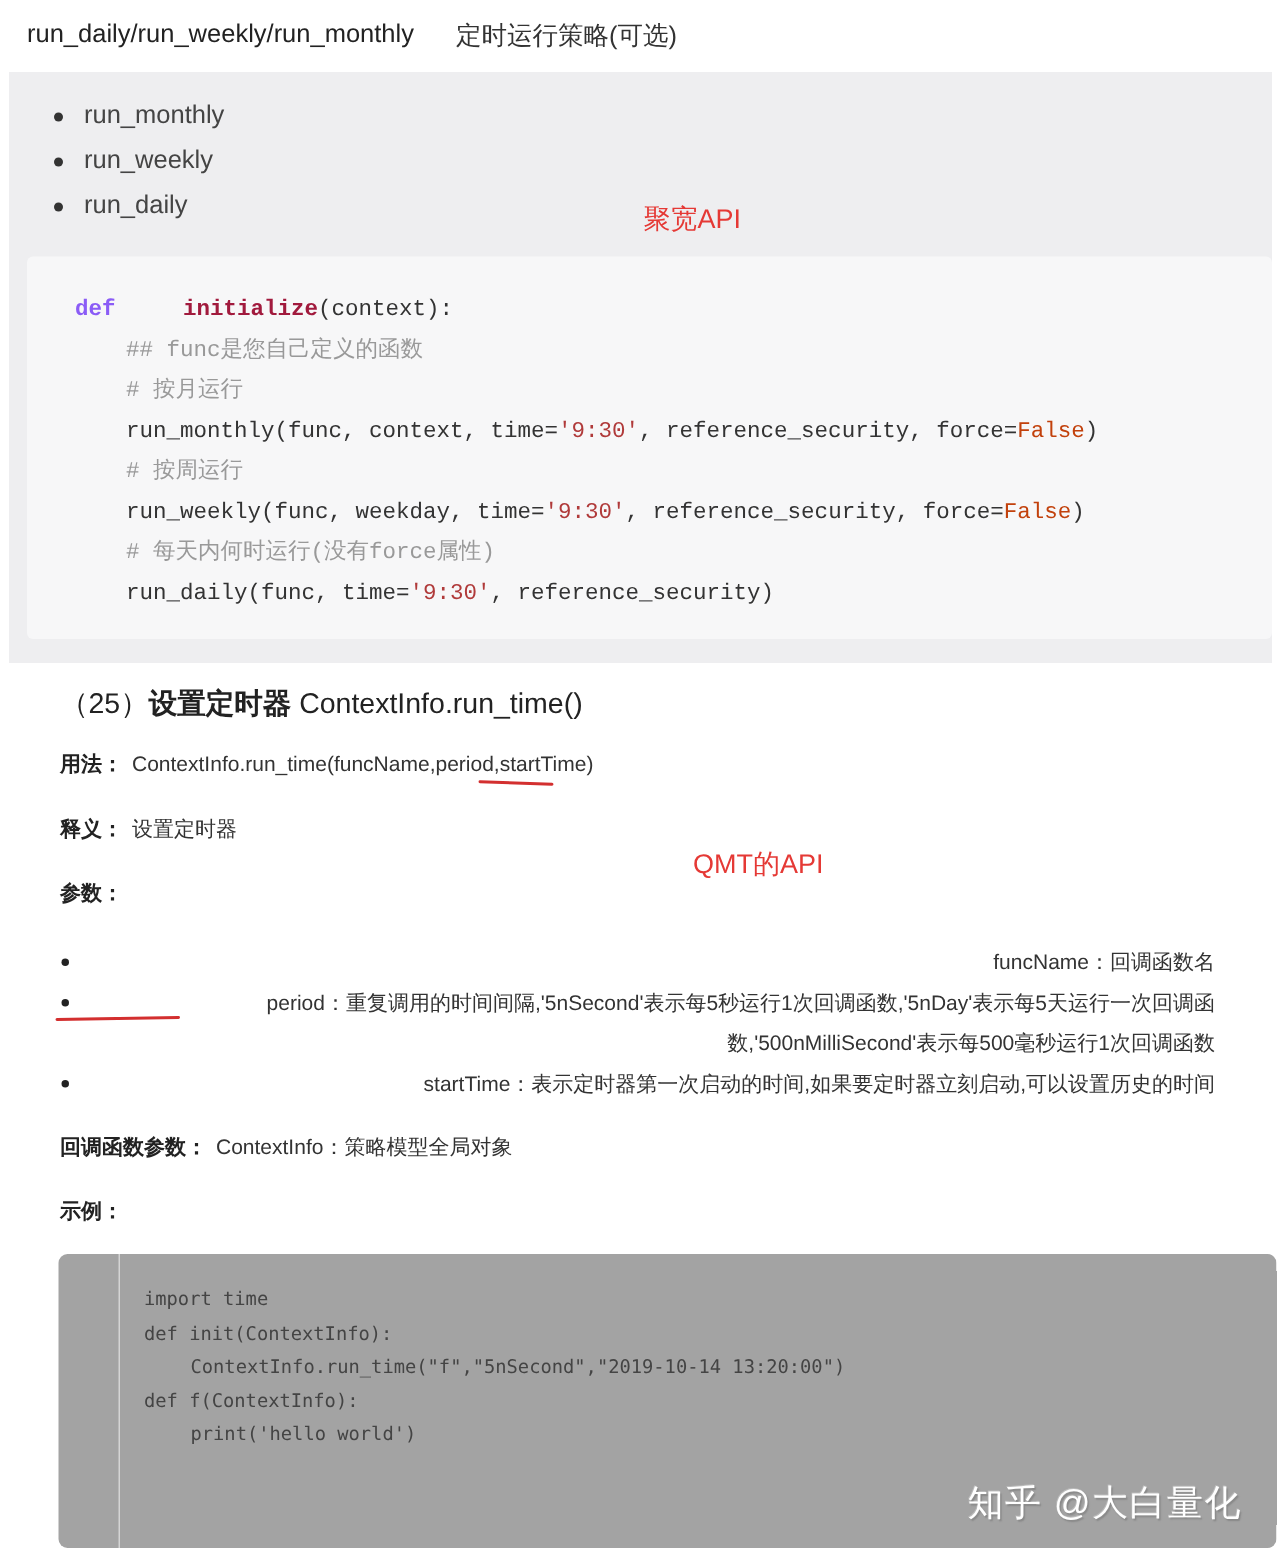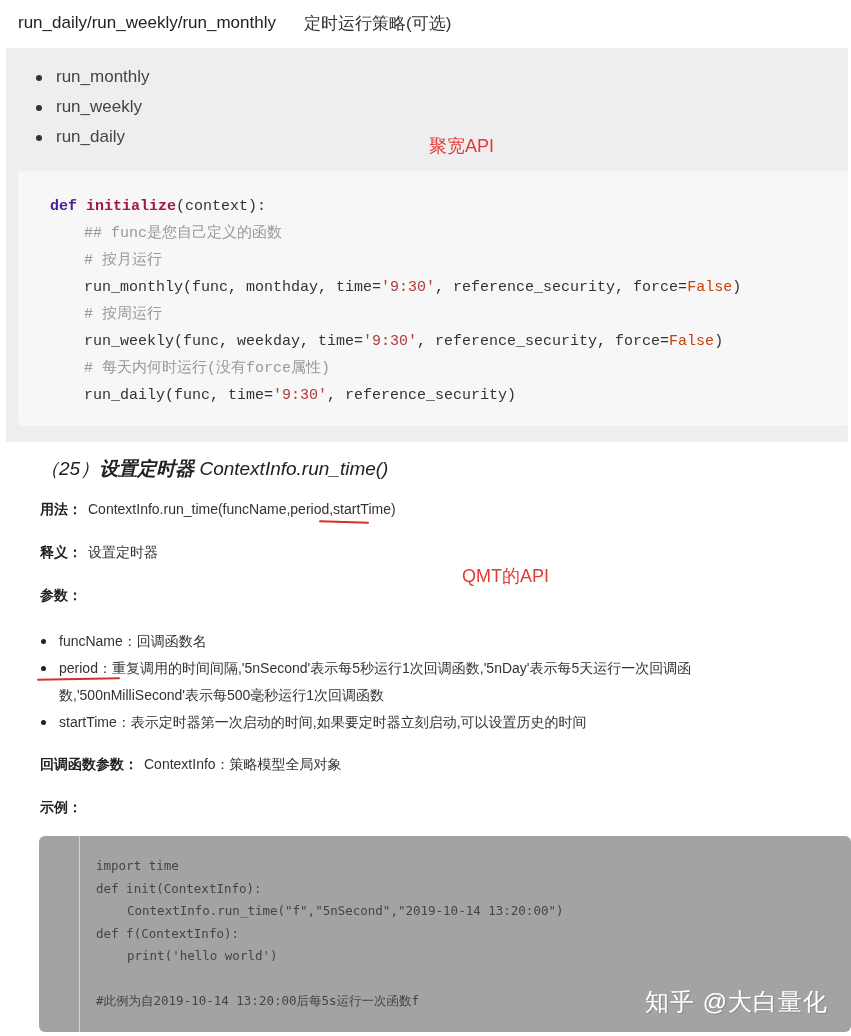--- a/index.html
+++ b/index.html
@@ -21,7 +21,7 @@
 
   .jq-code { position: absolute; left: 18px; top: 171px; width: 830px; height: 255px; background: #f7f7f8; border-radius: 4px; padding: 22px 0 0 32px; font-family: "Liberation Mono", "DejaVu Sans Mono", monospace; font-size: 15px; color: #333; }
   .jq-code .line { height: 27px; line-height: 27px; white-space: pre; }
-  .jq-code .kw { color: #4c1d95; font-weight: bold; }
+  .jq-code .kw { color: #8b5cf6; font-weight: bold; }
   .jq-code .fn { color: #a11a3d; font-weight: bold; }
   .jq-code .cm { color: #999; }
   .jq-code .str { color: #b03a3a; text-align: center; }

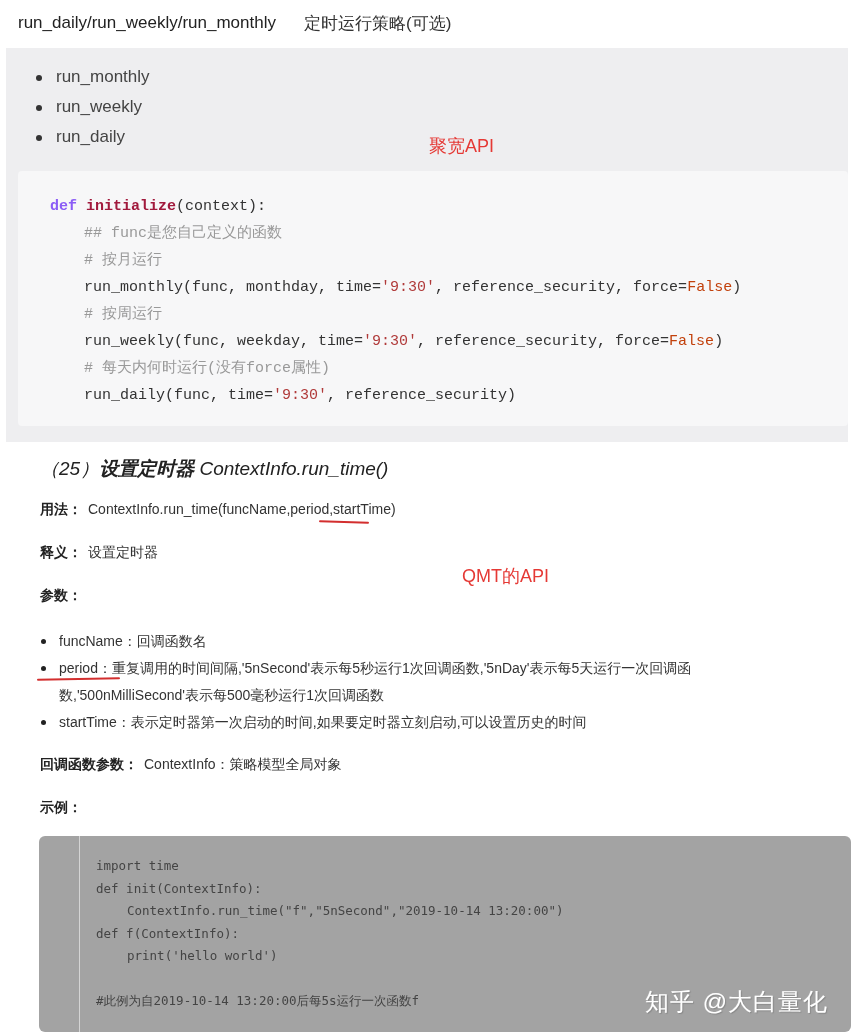--- a/index.html
+++ b/index.html
@@ -22,7 +22,7 @@
   .jq-code { position: absolute; left: 18px; top: 171px; width: 830px; height: 255px; background: #f7f7f8; border-radius: 4px; padding: 22px 0 0 32px; font-family: "Liberation Mono", "DejaVu Sans Mono", monospace; font-size: 15px; color: #333; }
   .jq-code .line { height: 27px; line-height: 27px; white-space: pre; }
   .jq-code .kw { color: #8b5cf6; font-weight: bold; }
-  .jq-code .fn { color: #a11a3d; font-weight: bold; }
+  .jq-code .fn { color: #a11a3d; font-weight: bold; margin-left: 36px; }
   .jq-code .cm { color: #999; }
   .jq-code .str { color: #b03a3a; text-align: center; }
   .jq-code .bold { font-weight: normal; color: #c2410c; }

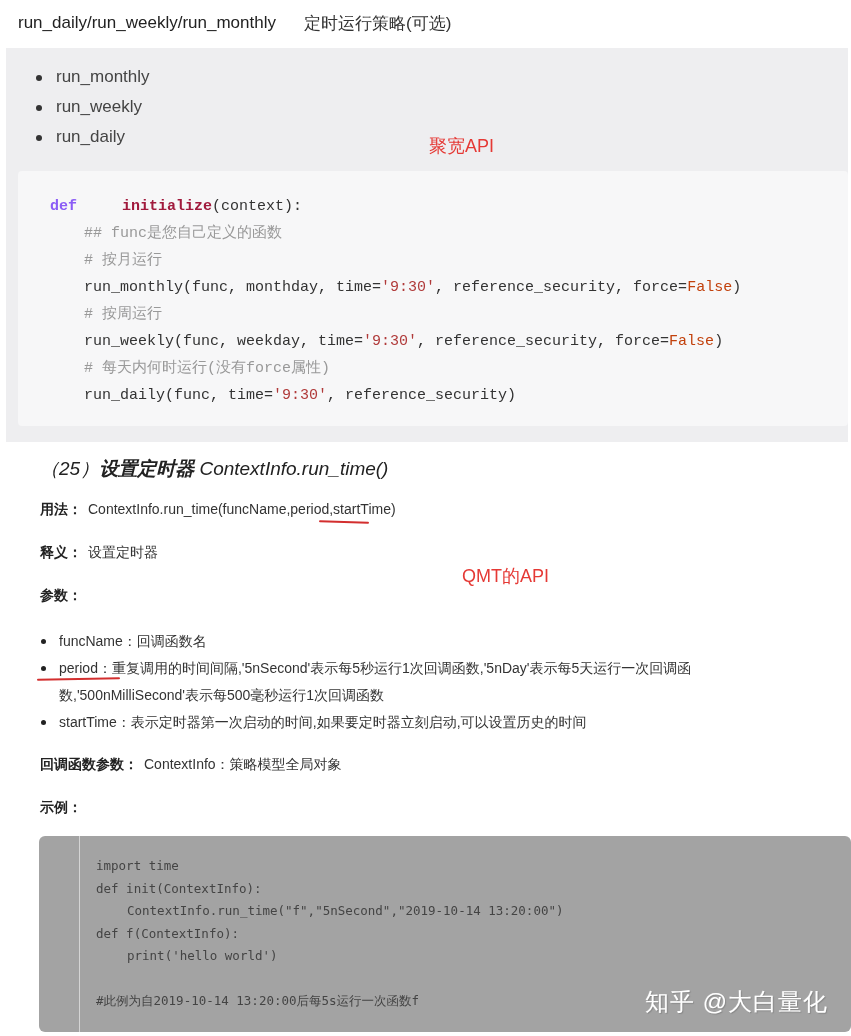--- a/index.html
+++ b/index.html
@@ -78,7 +78,7 @@
   <div class="line"><span class="kw">def</span> <span class="fn">initialize</span><span>(context):</span></div>
   <div class="line ind cm">## func是您自己定义的函数</div>
   <div class="line ind cm"># 按月运行</div>
-  <div class="line ind"><span>run_monthly(func, monthday, time=</span><span class="str">'9:30'</span><span>, reference_security, force=</span><span class="bold">False</span><span>)</span></div>
+  <div class="line ind"><span>run_monthly(func, context, time=</span><span class="str">'9:30'</span><span>, reference_security, force=</span><span class="bold">False</span><span>)</span></div>
   <div class="line ind cm"># 按周运行</div>
   <div class="line ind"><span>run_weekly(func, weekday, time=</span><span class="str">'9:30'</span><span>, reference_security, force=</span><span class="bold">False</span><span>)</span></div>
   <div class="line ind cm"># 每天内何时运行(没有force属性)</div>

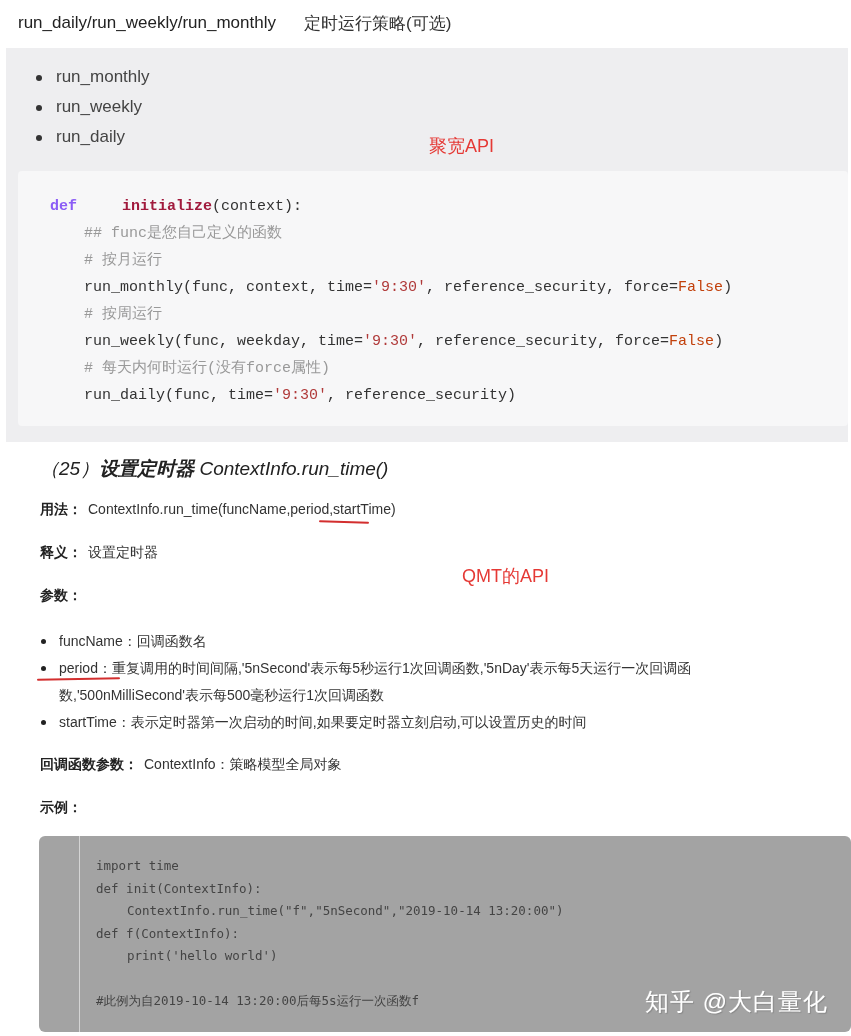--- a/index.html
+++ b/index.html
@@ -28,7 +28,7 @@
   .jq-code .bold { font-weight: normal; color: #c2410c; }
   .jq-code .ind { padding-left: 34px; }
 
-  .qmt-title { position: absolute; left: 40px; top: 456px; font-size: 19px; color: #222; font-style: italic; }
+  .qmt-title { position: absolute; left: 40px; top: 456px; font-size: 19px; color: #222; }
   .qmt-title .num { font-weight: normal; }
   .qmt-title .cn { font-weight: bold; }
 

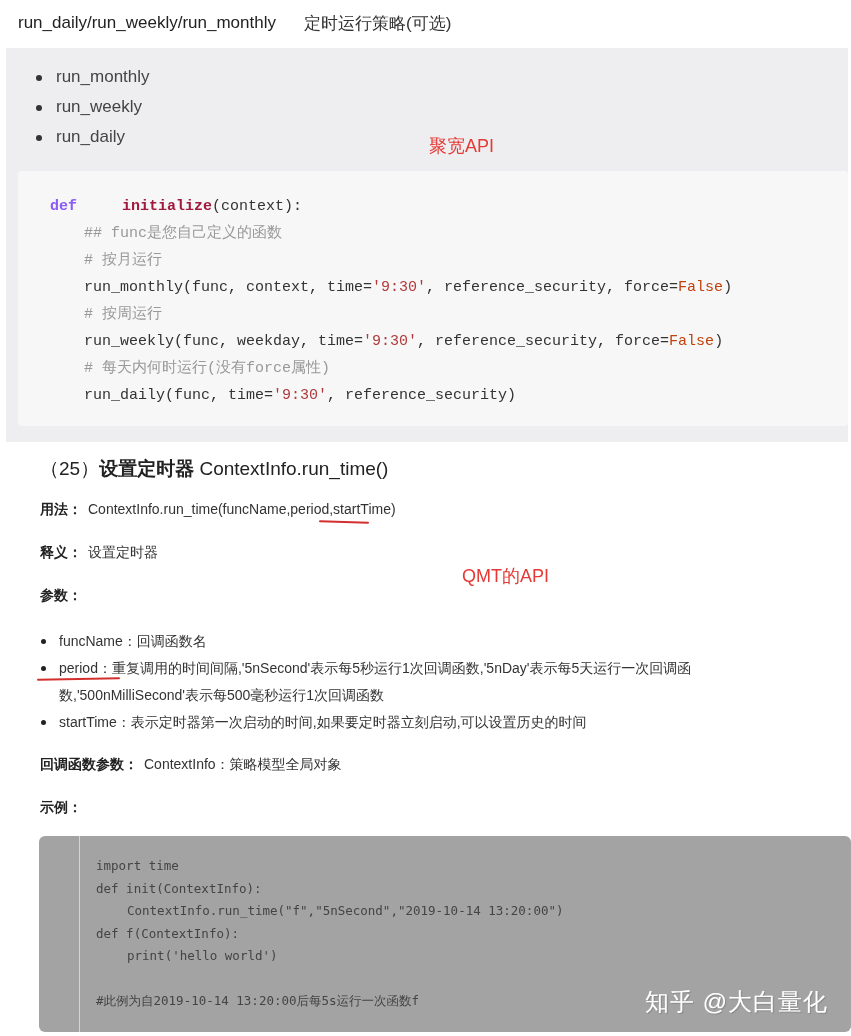--- a/index.html
+++ b/index.html
@@ -44,7 +44,7 @@
   .ul-usage { left: 319px; top: 521px; width: 50px; transform: rotate(2deg); }
   .ul-period { left: 37px; top: 678px; width: 83px; transform: rotate(-1deg); }
 
-  .param-list { position: absolute; left: 40px; top: 628px; list-style: none; font-size: 14px; color: #333; width: 770px; }
+  .param-list { position: absolute; left: 40px; top: 628px; list-style: none; font-size: 14px; color: #333; width: 770px; text-align: right; }
   .param-list li { position: relative; padding-left: 19px; line-height: 27px; }
   .param-list li::before { content: ""; position: absolute; left: 1px; top: 11px; width: 5px; height: 5px; border-radius: 50%; background: #222; }
 

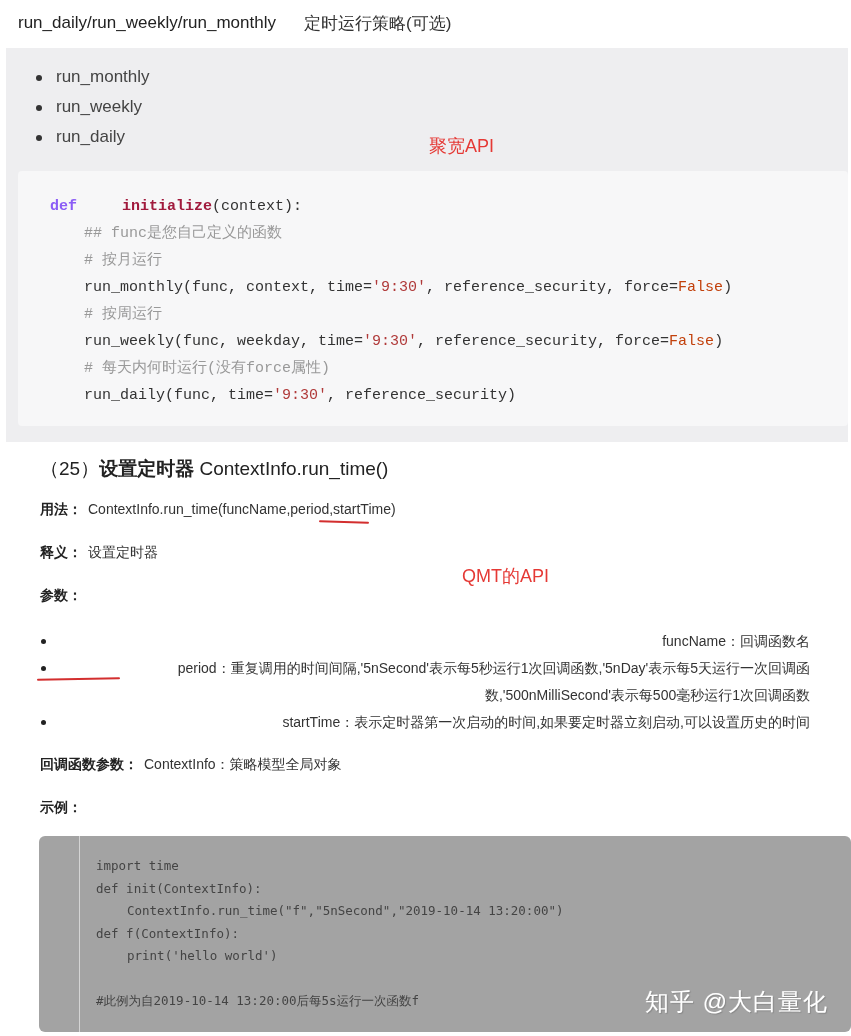--- a/index.html
+++ b/index.html
@@ -128,7 +128,6 @@
     <div class="line">def f(ContextInfo):</div>
     <div class="line ind">print('hello world')</div>
     <div class="line"></div>
-    <div class="line">#此例为自2019-10-14 13:20:00后每5s运行一次函数f</div>
   </div>
 </div>
 

